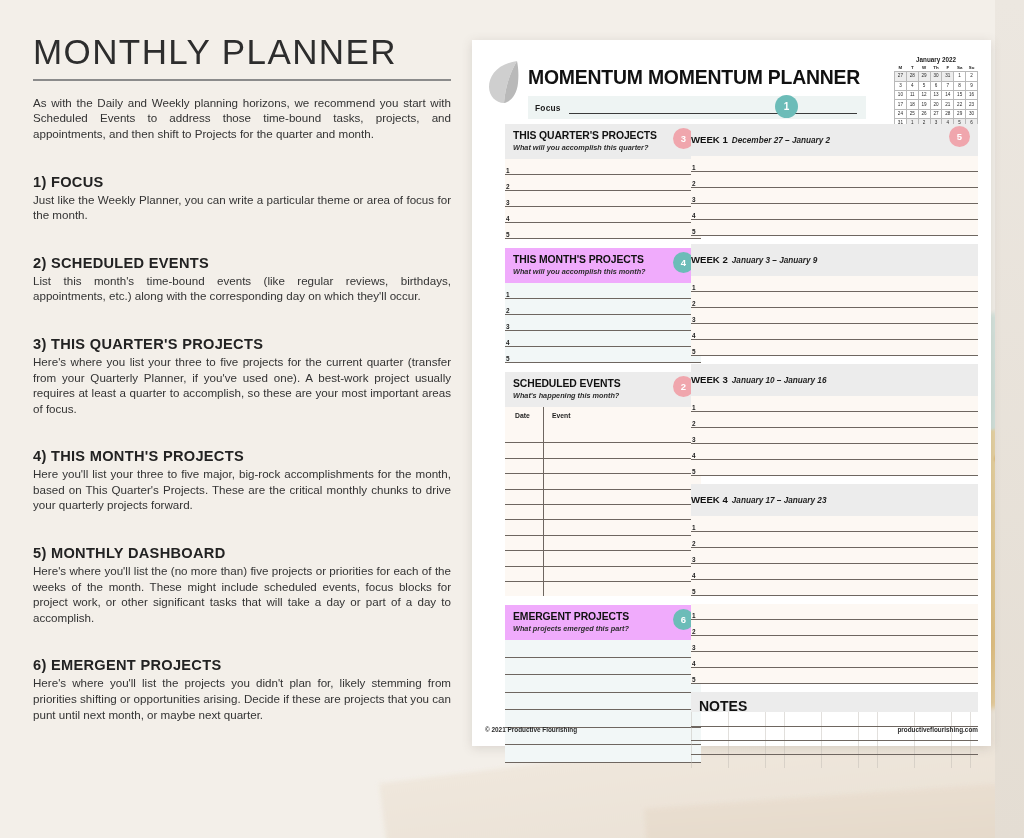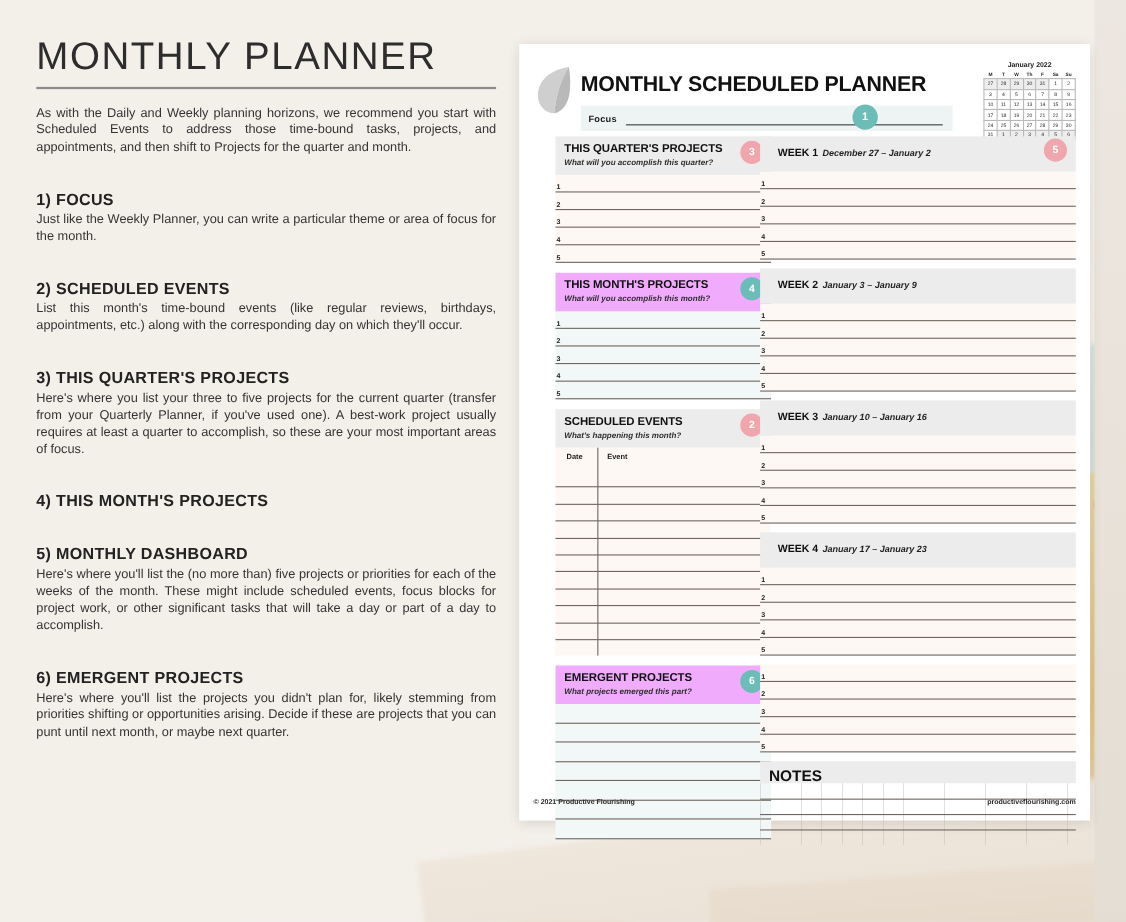--- a/index.html
+++ b/index.html
@@ -350,7 +350,7 @@
         <path d="M30 1 C10 4 2 16 2 27 C2 36 9 43 17 43 C18 30 22 14 30 1 Z" fill="#cfcfcf"></path>
         <path d="M30 1 C22 14 18 30 17 43 C24 42 30 34 31 23 C32 13 31 6 30 1 Z" fill="#b9b9b9"></path>
       </svg>
-      <div id="planner-name">MONTHLY SCHEDULED PLANNER</div>
+      <div id="planner-name">MOMENTUM MOMENTUM PLANNER</div>
 
       <div id="focus-bar">
         <span id="focus-label">Focus</span>

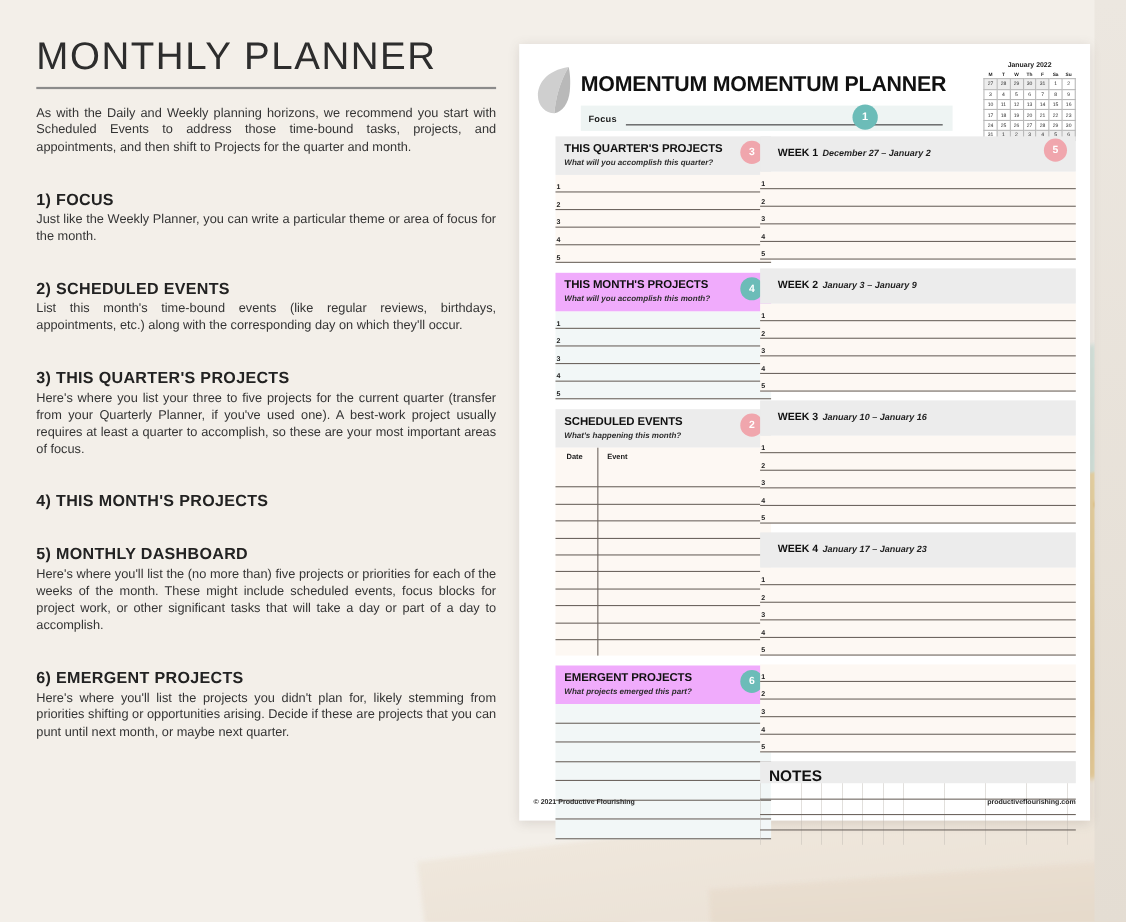--- a/index.html
+++ b/index.html
@@ -260,7 +260,7 @@
     background: #ececec;
     height: 32px;
     position: relative;
-    padding: 5px 16px;
+    padding: 5px 0;
   }
   .week-title {
     font-size: 9.6px; font-weight: 800; color: #111;

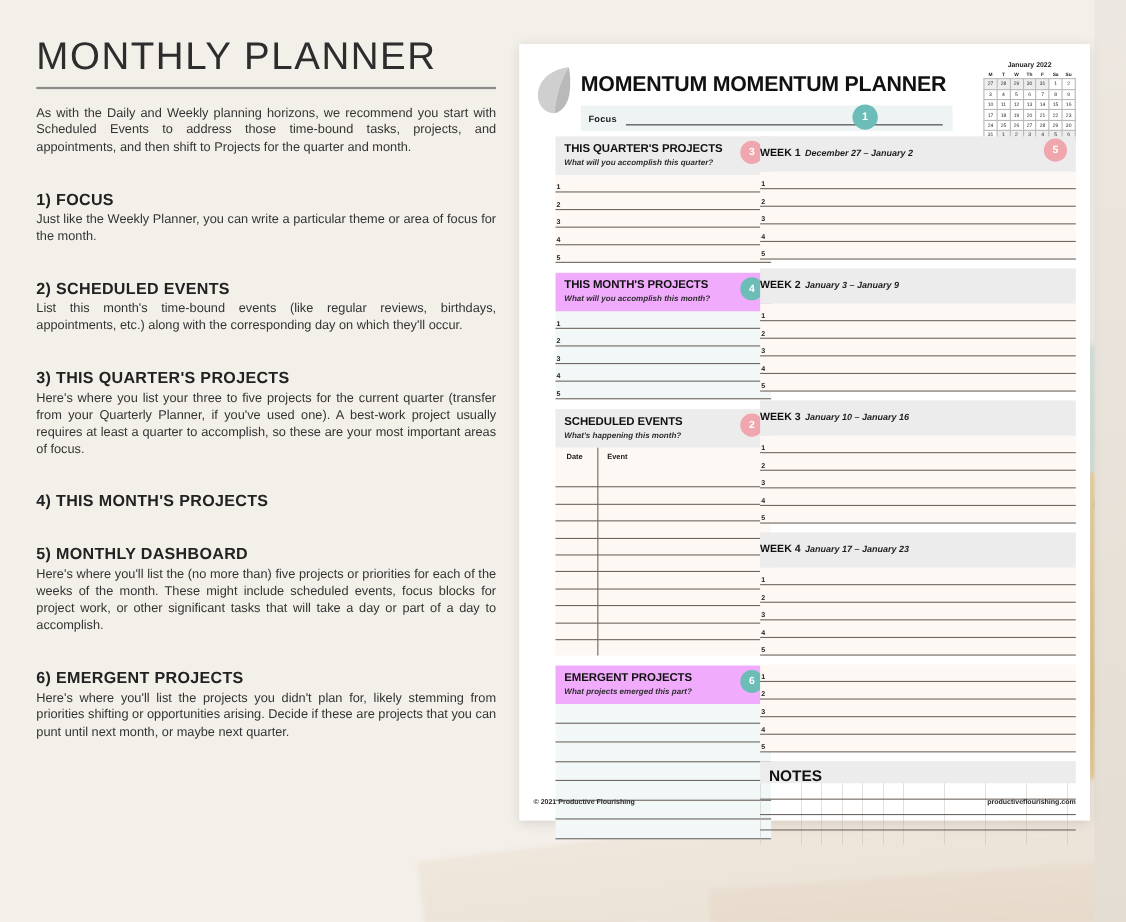--- a/index.html
+++ b/index.html
@@ -334,6 +334,7 @@
   <p class="body-para">Here's where you list your three to five projects for the current quarter (transfer from your Quarterly Planner, if you've used one). A best-work project usually requires at least a quarter to accomplish, so these are your most important areas of focus.</p>
 
   <div class="sec-head">4) THIS MONTH'S PROJECTS</div>
+  <p class="body-para">Here you'll list your three to five major, big-rock accomplishments for the month, based on This Quarter's Projects. These are the critical monthly chunks to drive your quarterly projects forward.</p>
 
   <div class="sec-head">5) MONTHLY DASHBOARD</div>
   <p class="body-para">Here's where you'll list the (no more than) five projects or priorities for each of the weeks of the month. These might include scheduled events, focus blocks for project work, or other significant tasks that will take a day or part of a day to accomplish.</p>

